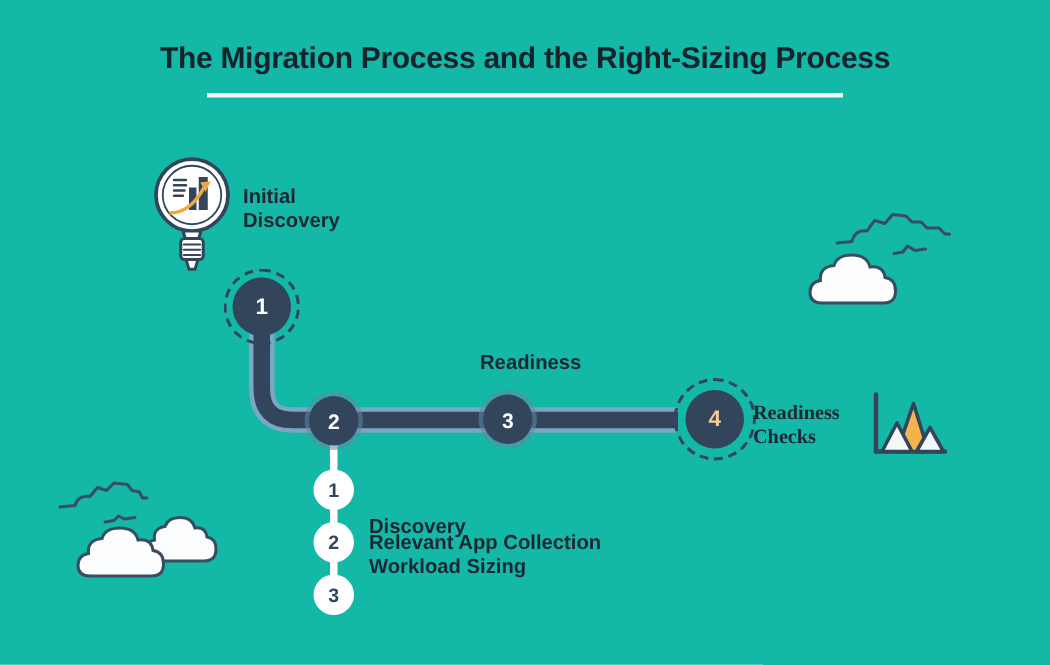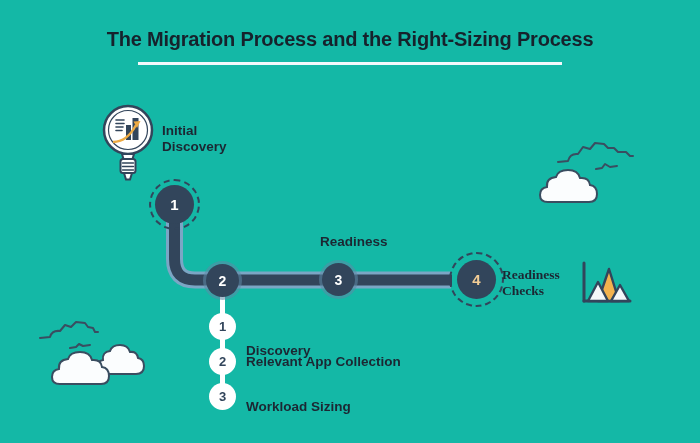--- a/index.html
+++ b/index.html
@@ -69,7 +69,7 @@
   }
   .sl1{top:319px;margin-top:24px;}
   .sl2{top:354px;}
-  .sl3{top:399px;text-align:right;}
+  .sl3{top:370px;text-align:right;}
 </style>
 </head>
 <body>

